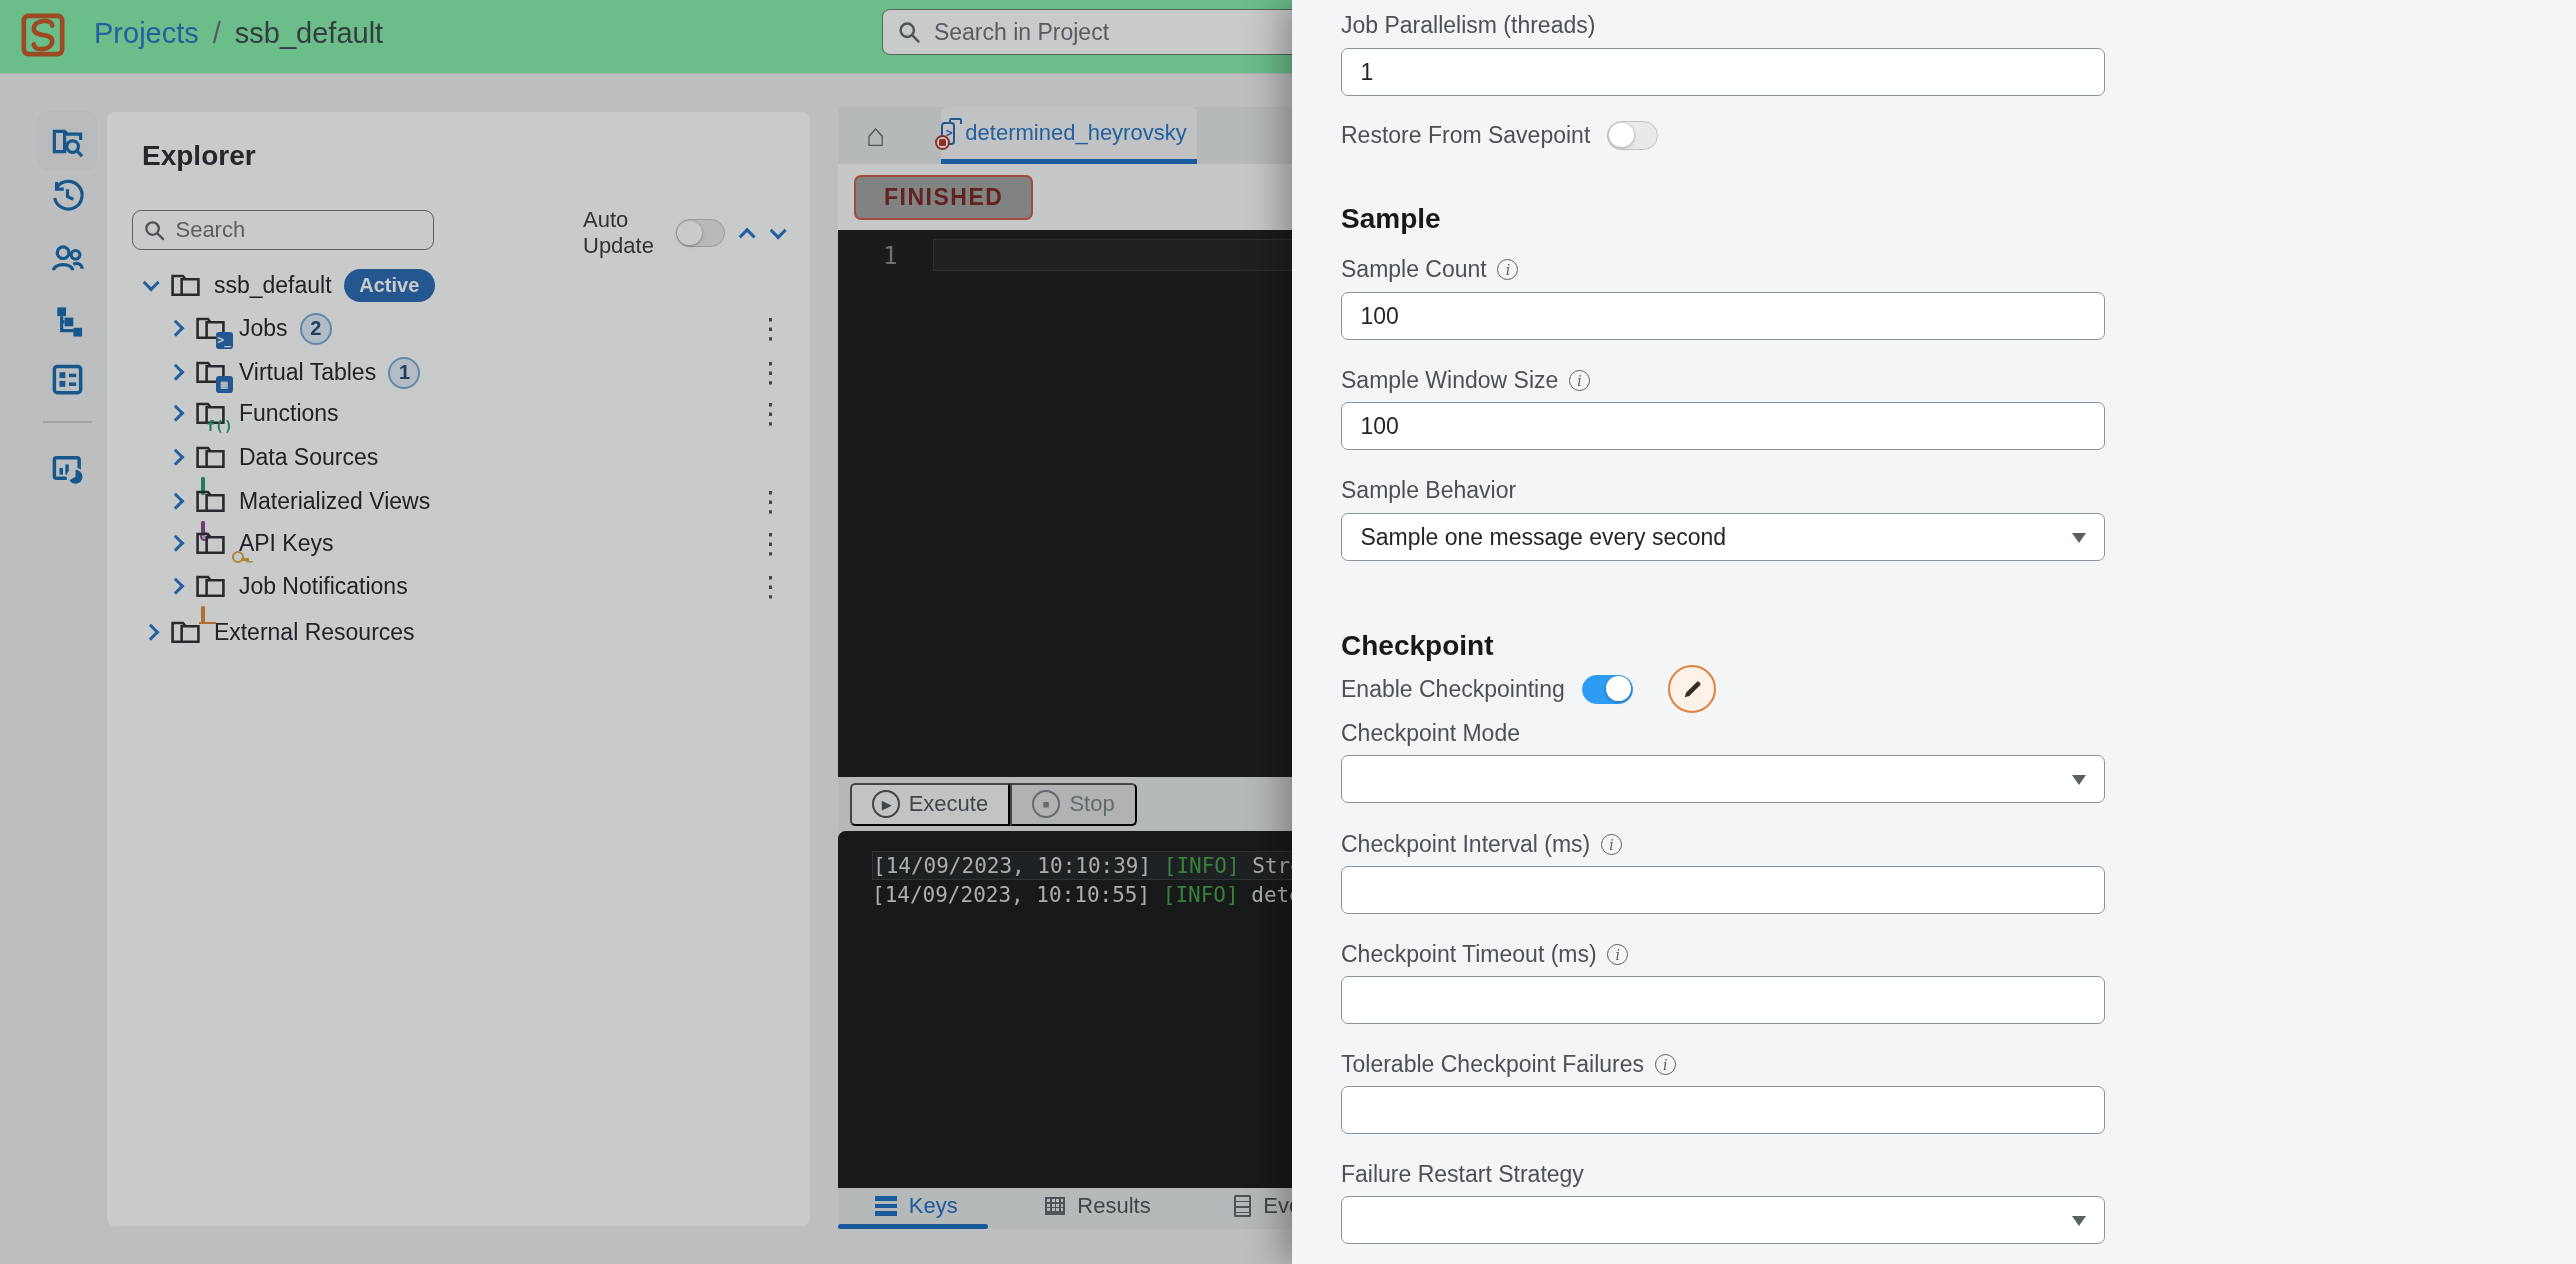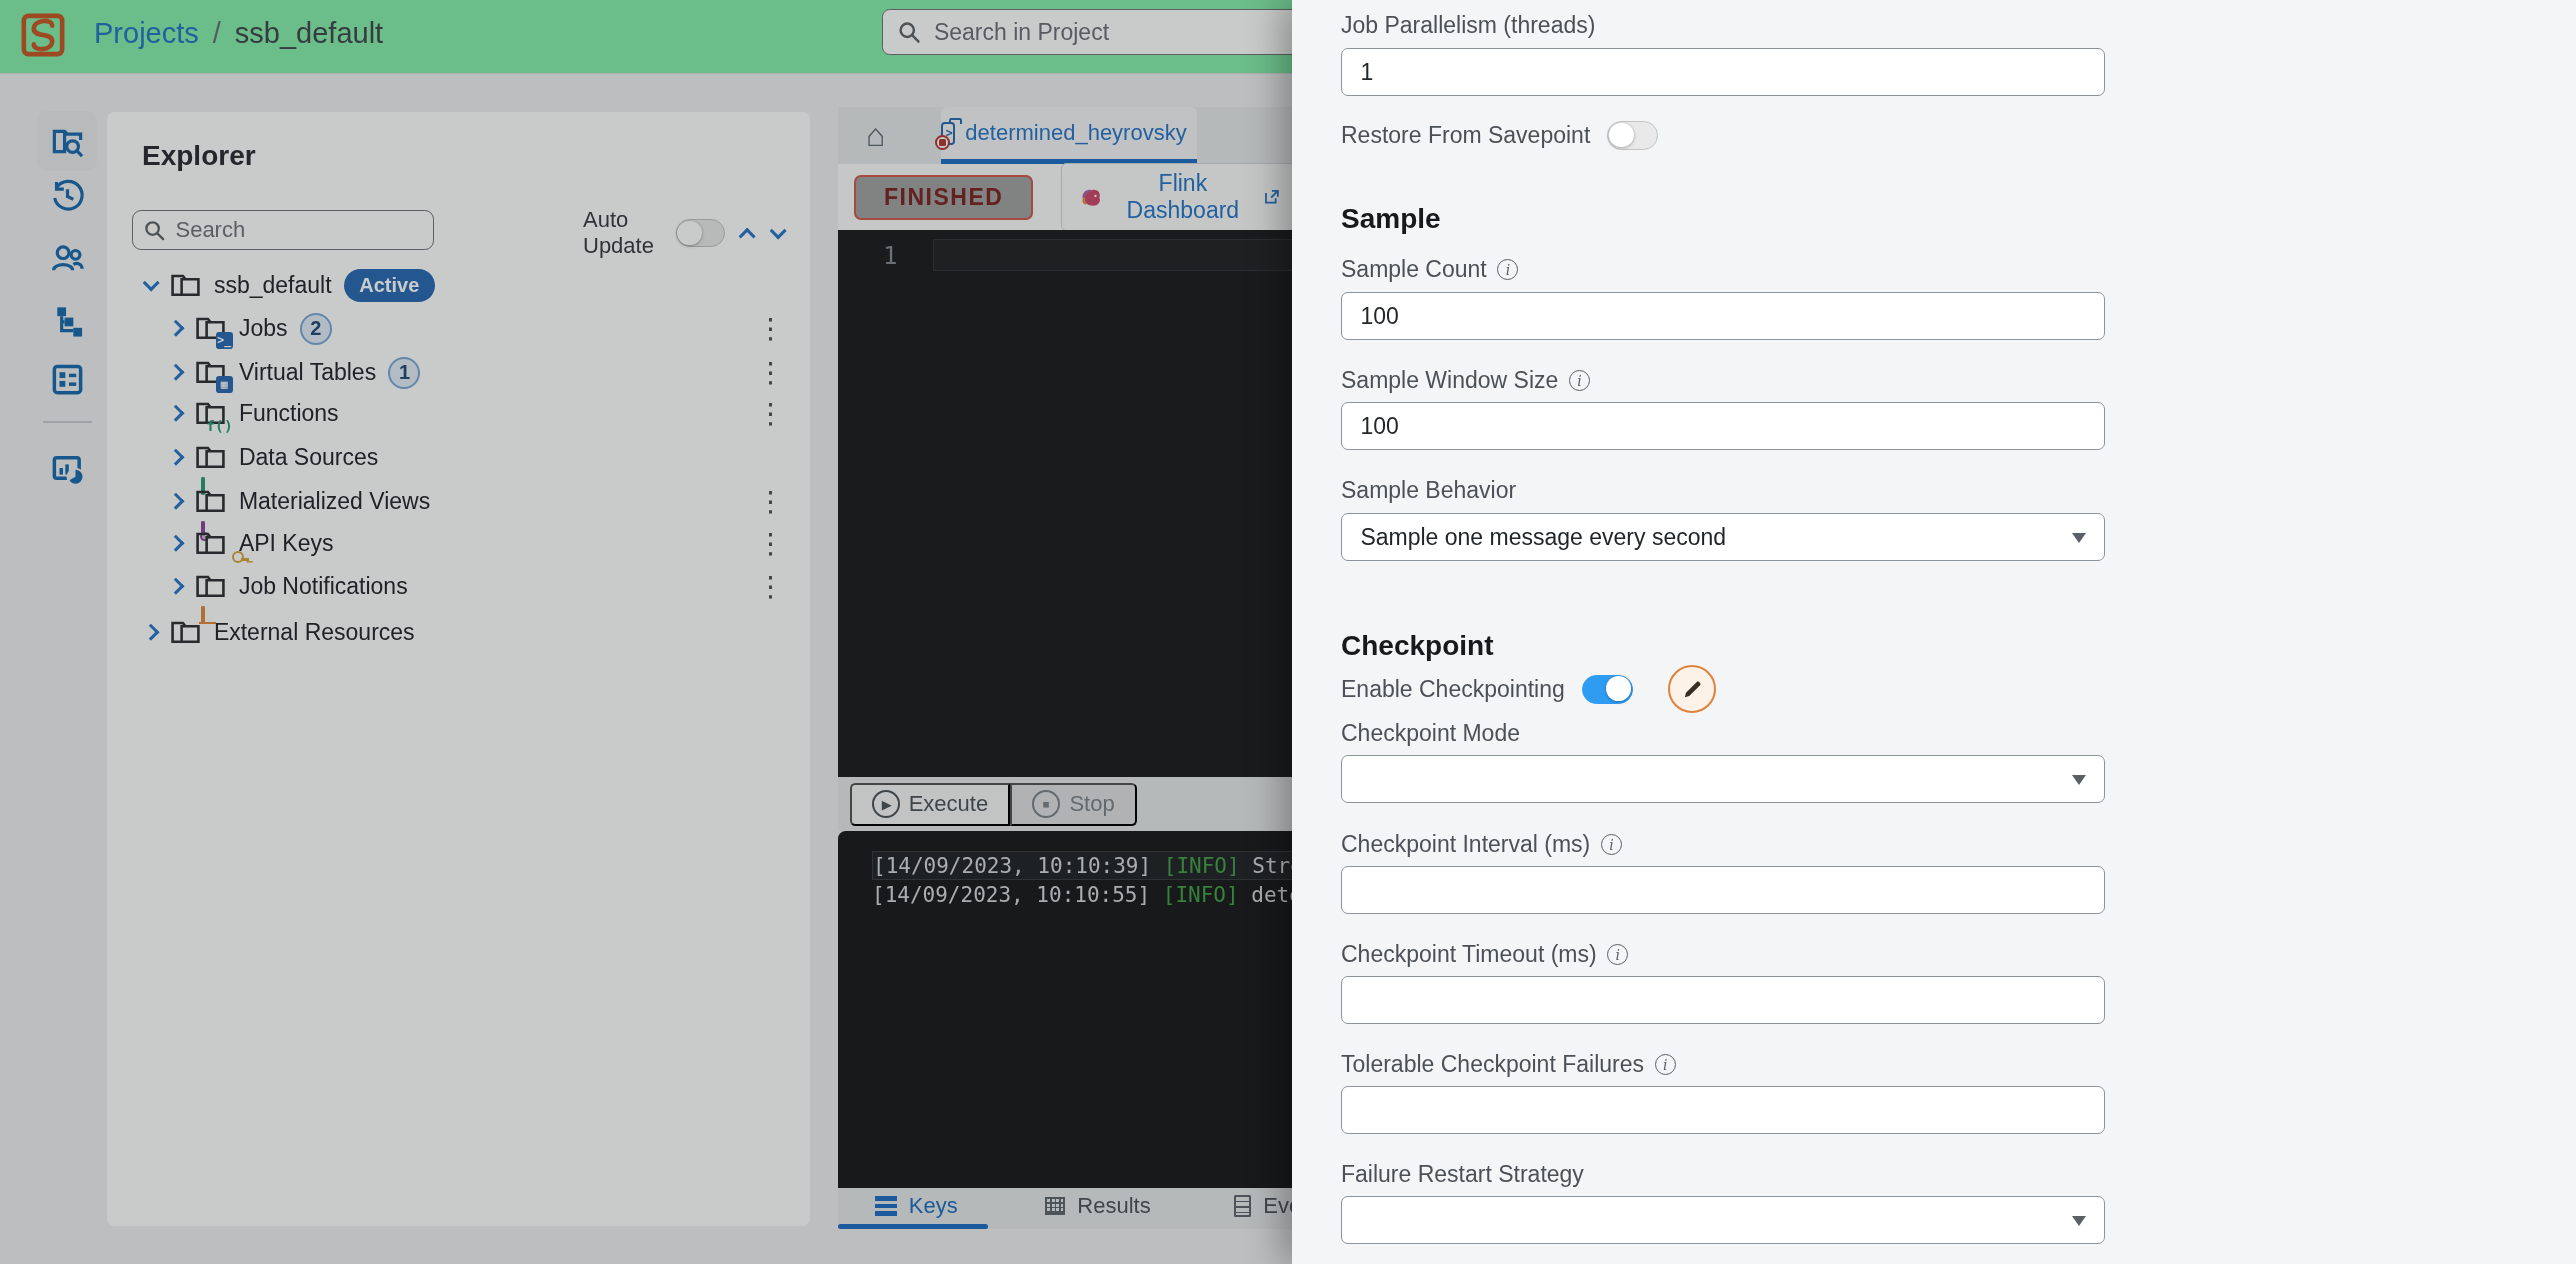--- a/index.html
+++ b/index.html
@@ -341,19 +341,6 @@
 
     <div class="jobbar">
       <span class="finished">FINISHED</span>
-      <button class="flinkbtn">
-        <svg width="28" height="28" viewBox="0 0 24 24">
-          <path d="M4 14 C2 8 8 3 13 5 C10 7 10 9 12 10 Z" fill="#b065a8"></path>
-          <path d="M13 5 C19 3 23 8 21 13 C23 16 20 21 15 21 C9 21 5 18 6 13 C7 9 10 7 13 5 Z" fill="#cf4a6b"></path>
-          <path d="M6 13 C4 15 4 18 7 19" fill="none" stroke="#e8903a" stroke-width="2.4"></path>
-          <circle cx="17" cy="11" r="1.2" fill="#fff"></circle>
-        </svg>
-        <span>Flink Dashboard</span>
-        <svg width="21.5" height="21.5" viewBox="0 0 24 24">
-          <path d="M4 7 v13 h13 v-6" fill="none" stroke="#2a77c9" stroke-width="2.4"></path>
-          <path d="M12 4 h8 v8 M20 4 L11 13" fill="none" stroke="#2a77c9" stroke-width="2.4"></path>
-        </svg>
-      </button>
     </div>
 
     <div class="code">

